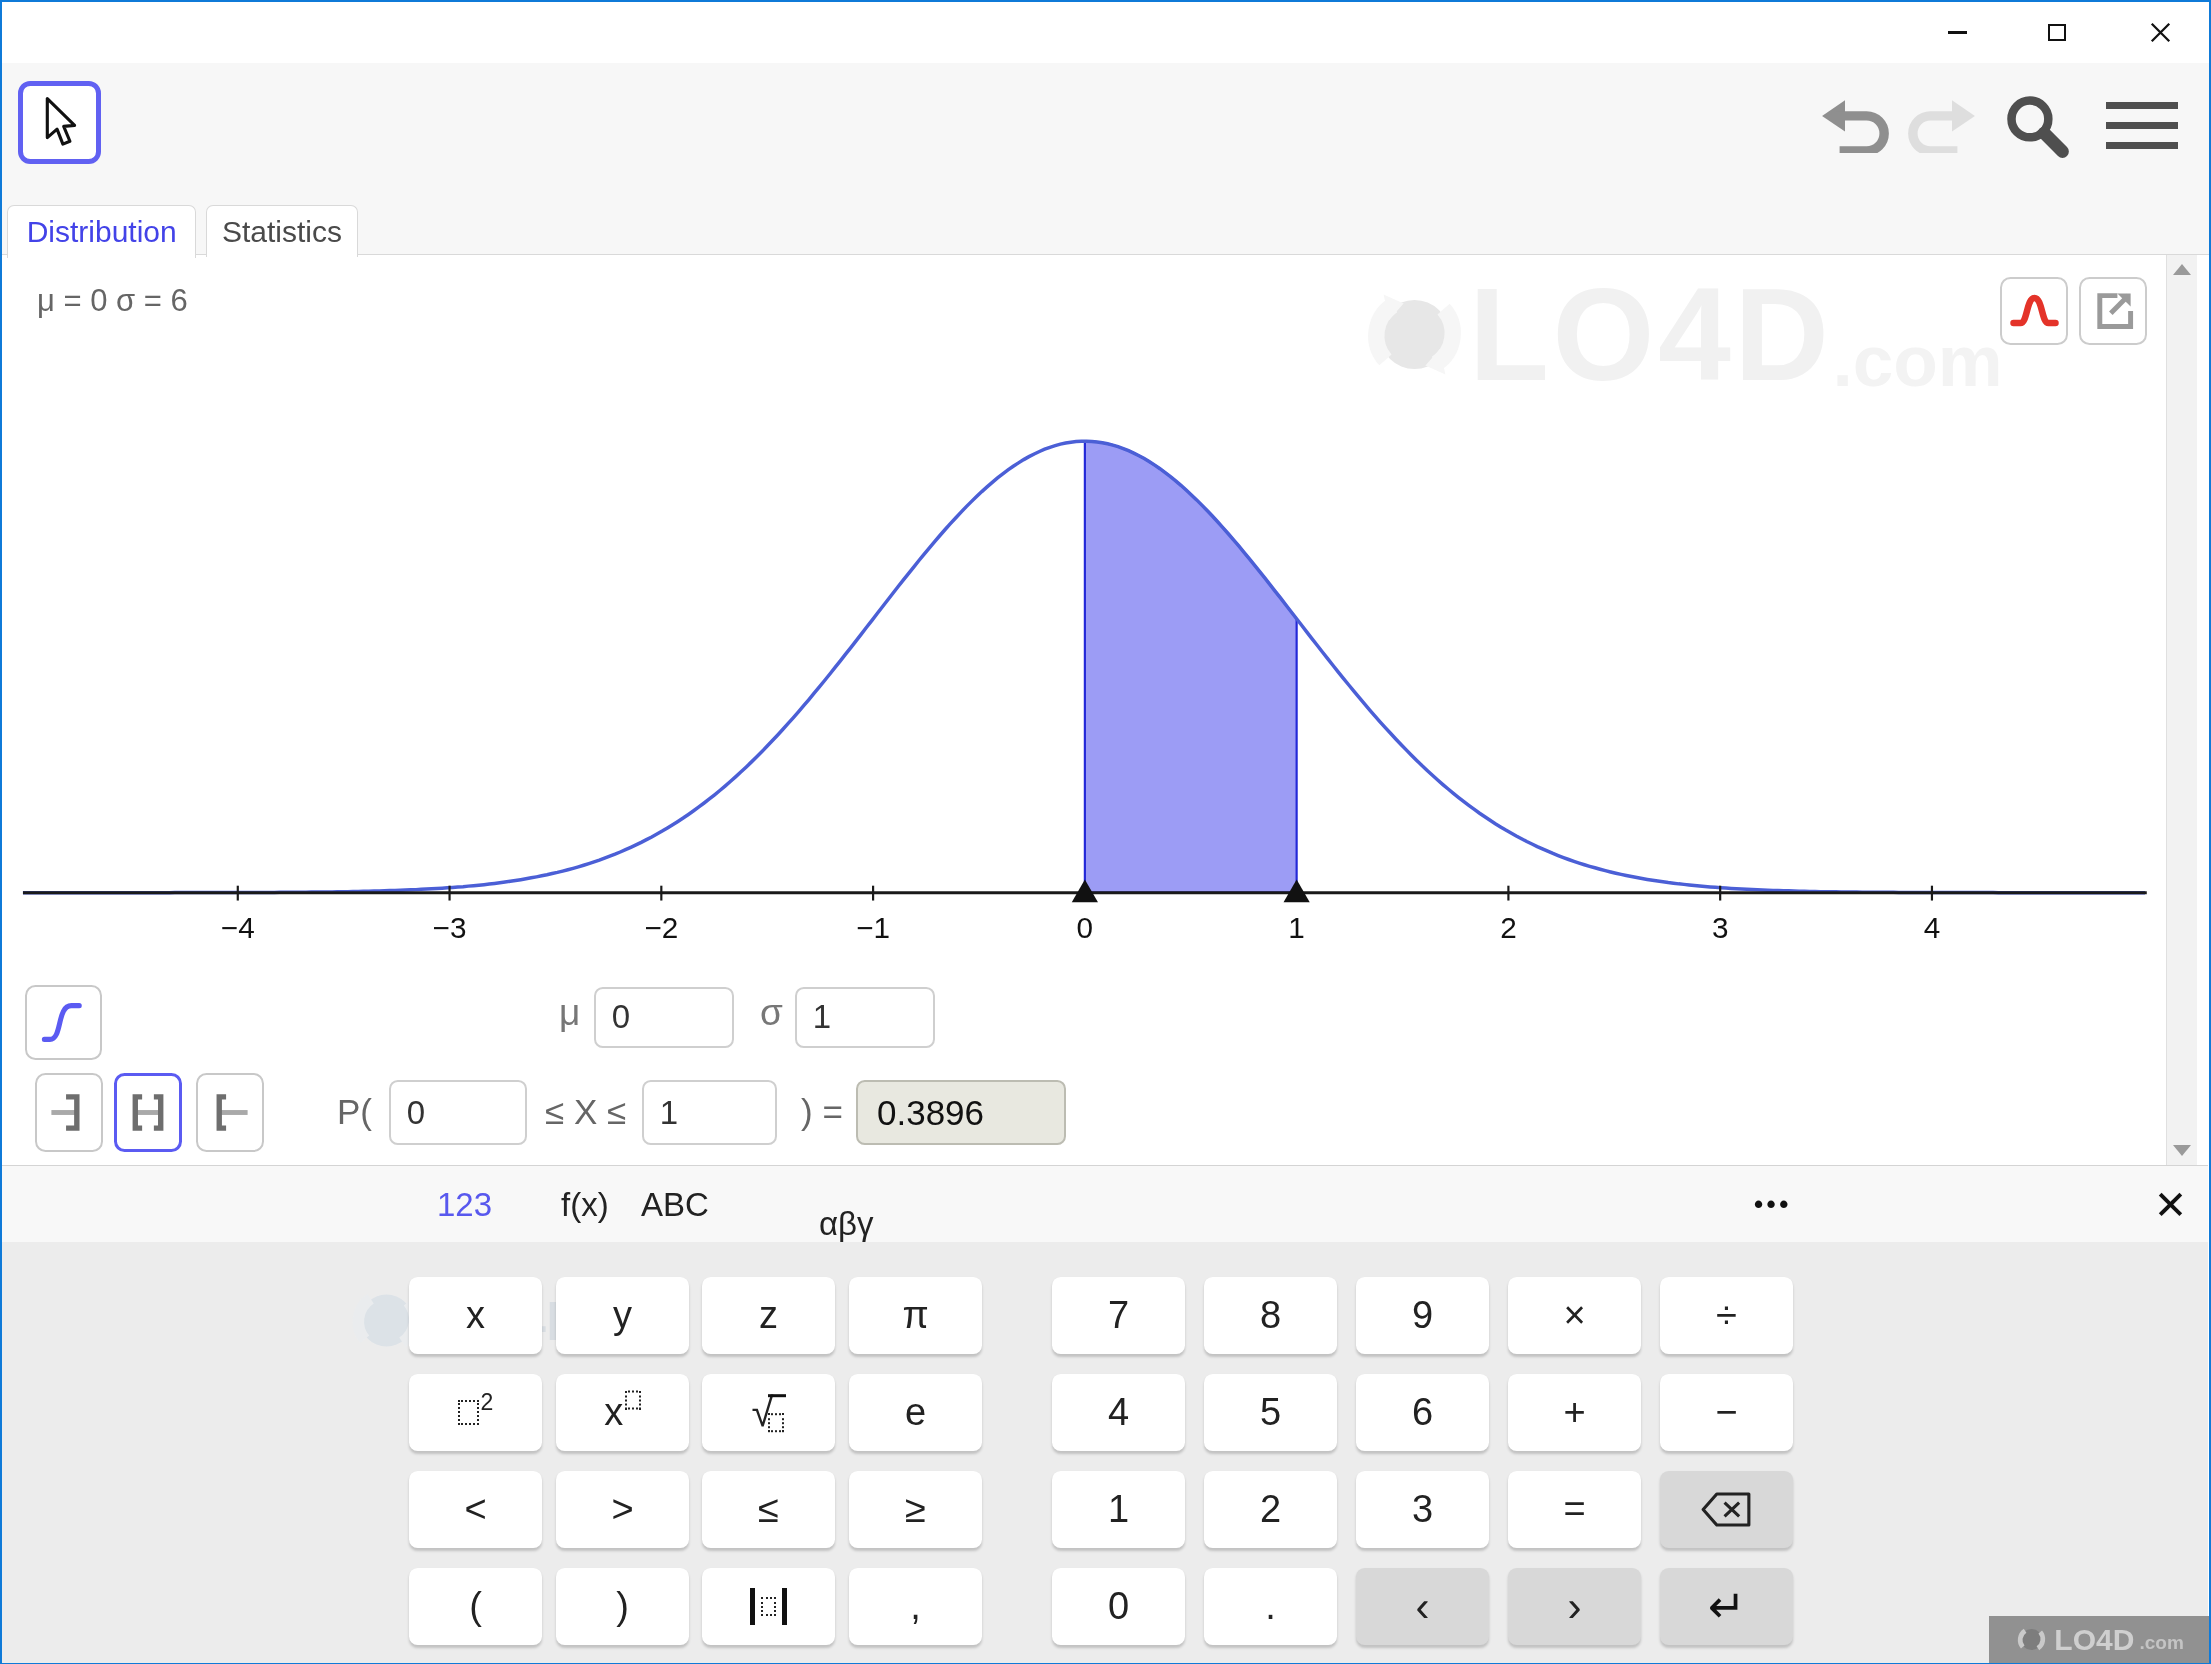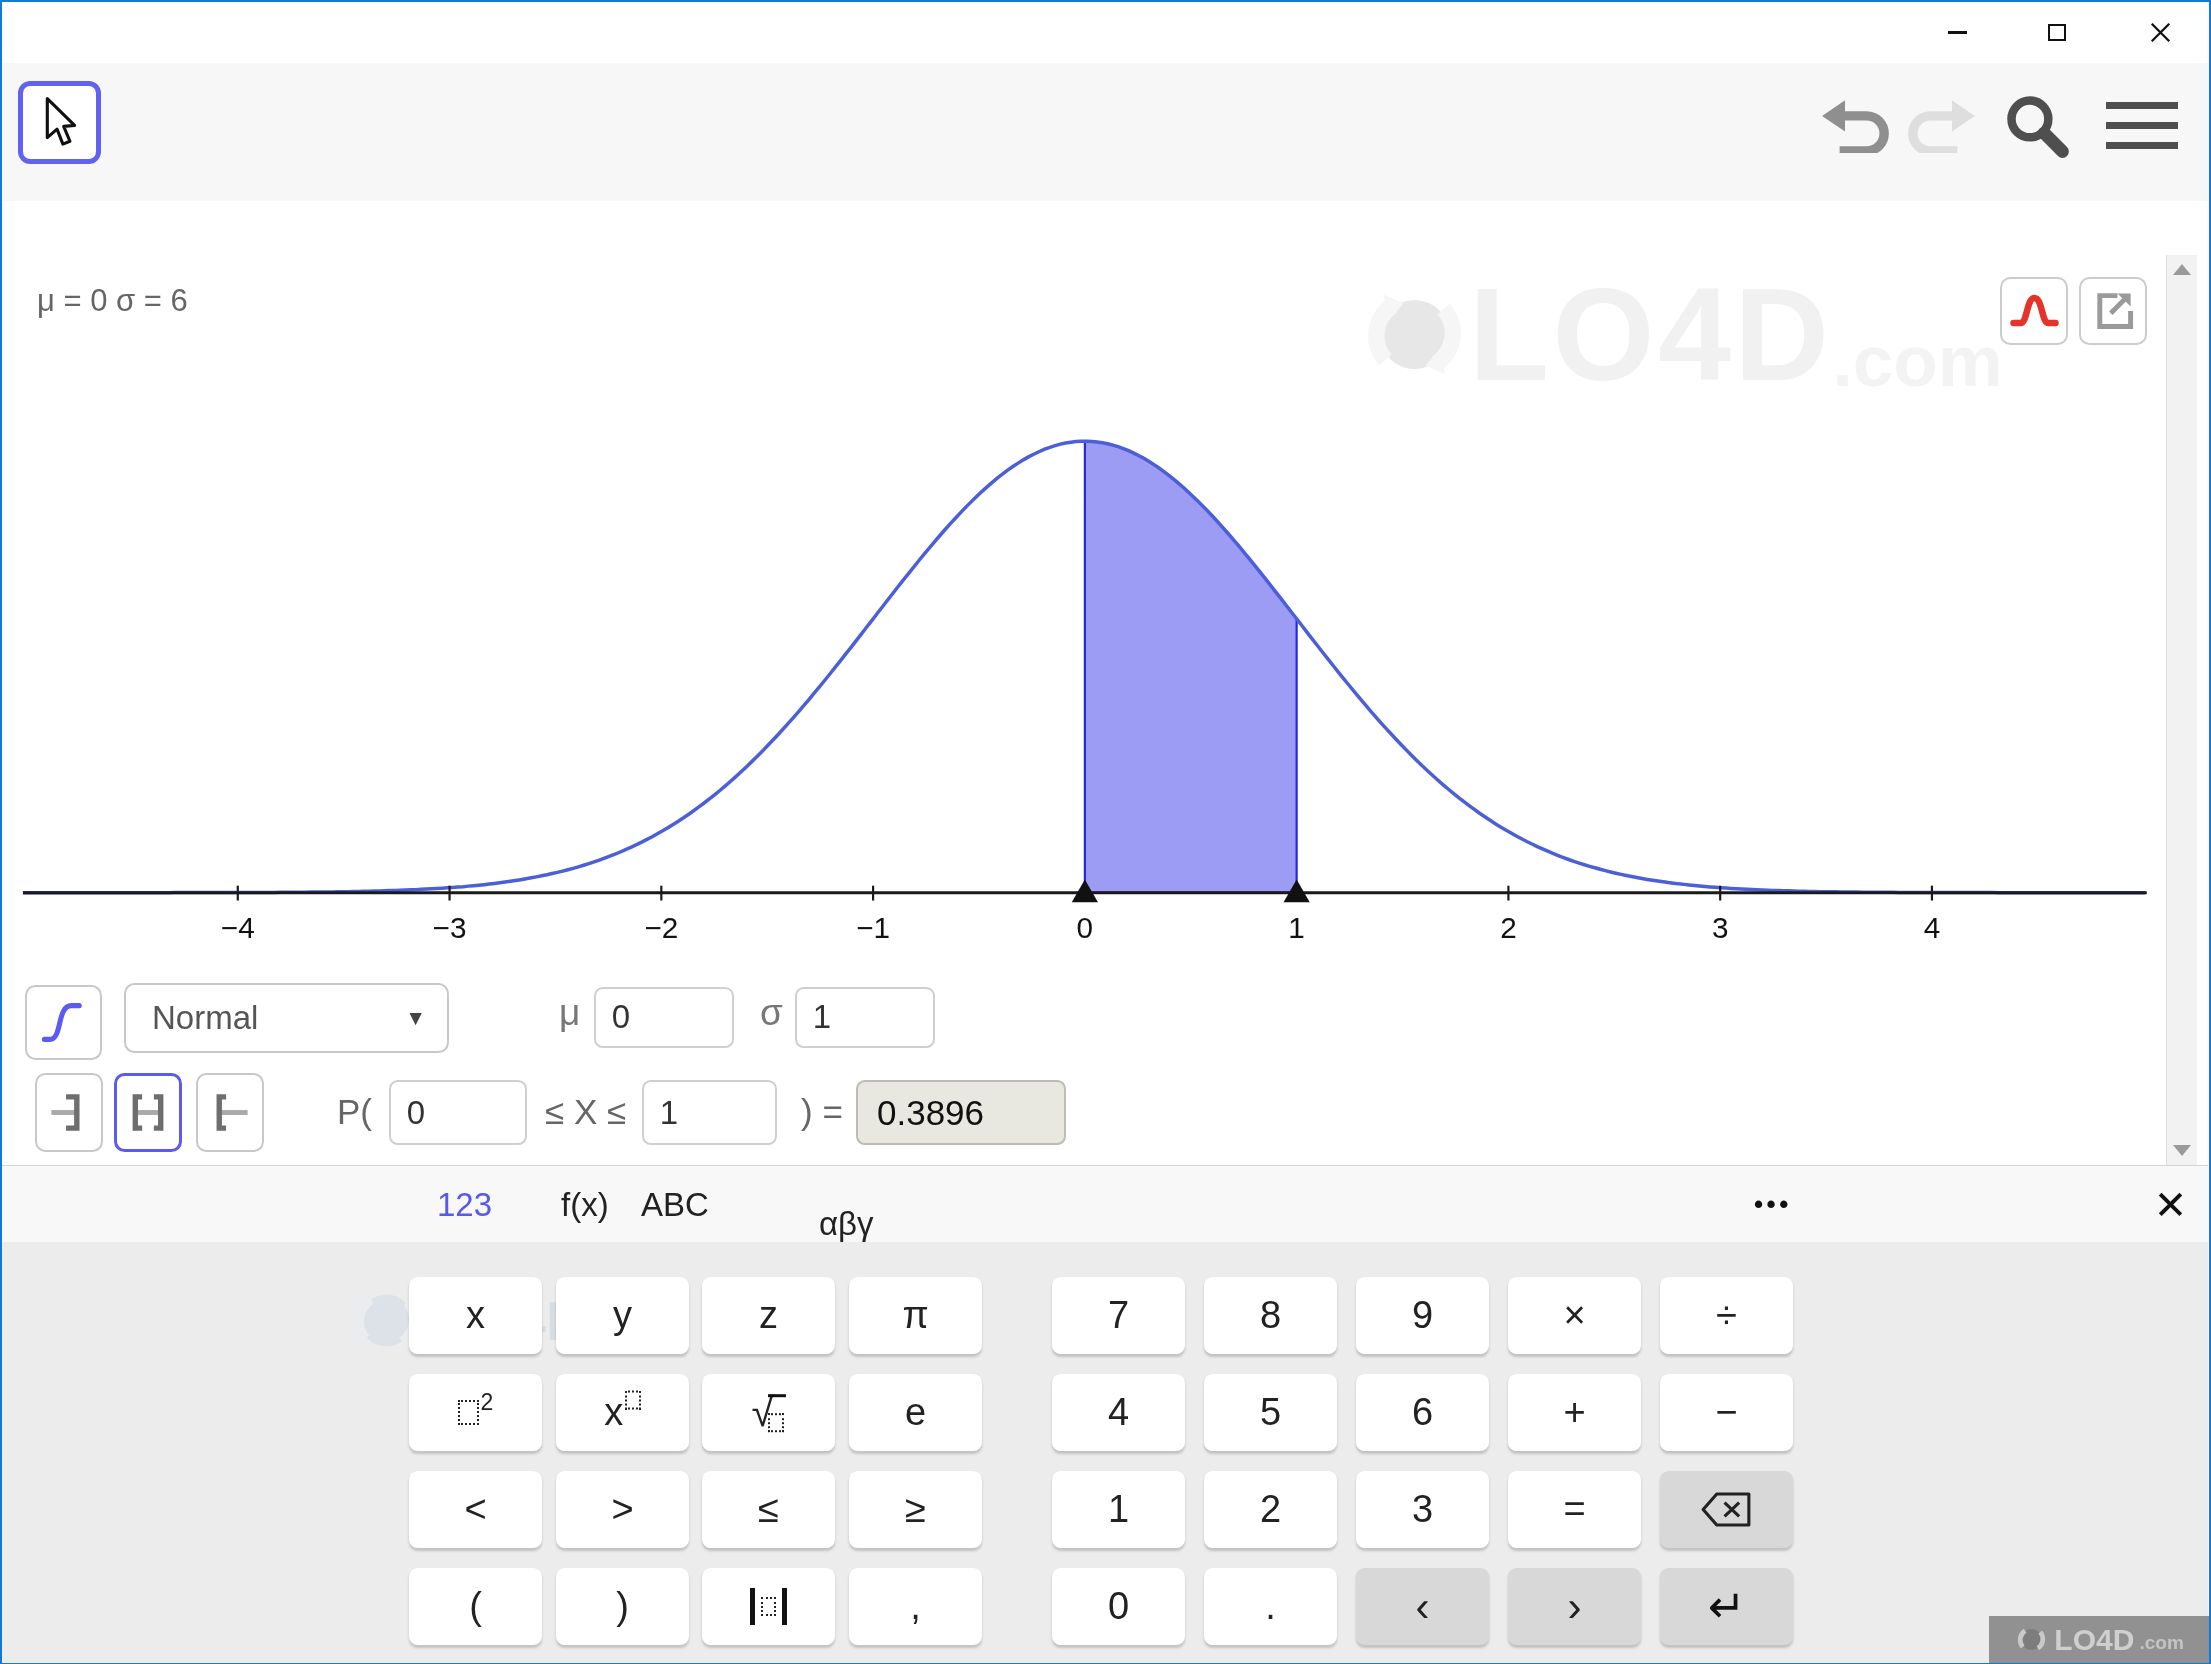--- a/index.html
+++ b/index.html
@@ -178,6 +178,14 @@
     </div>
   </div>
 
+  <div class="tabstrip">
+    <div class="tab active tab-distribution">
+      <span>Distribution</span>
+    </div>
+    <div class="tab inactive tab-statistics">
+      <span>Statistics</span>
+    </div>
+  </div>
 
   <div class="main-panel">
 

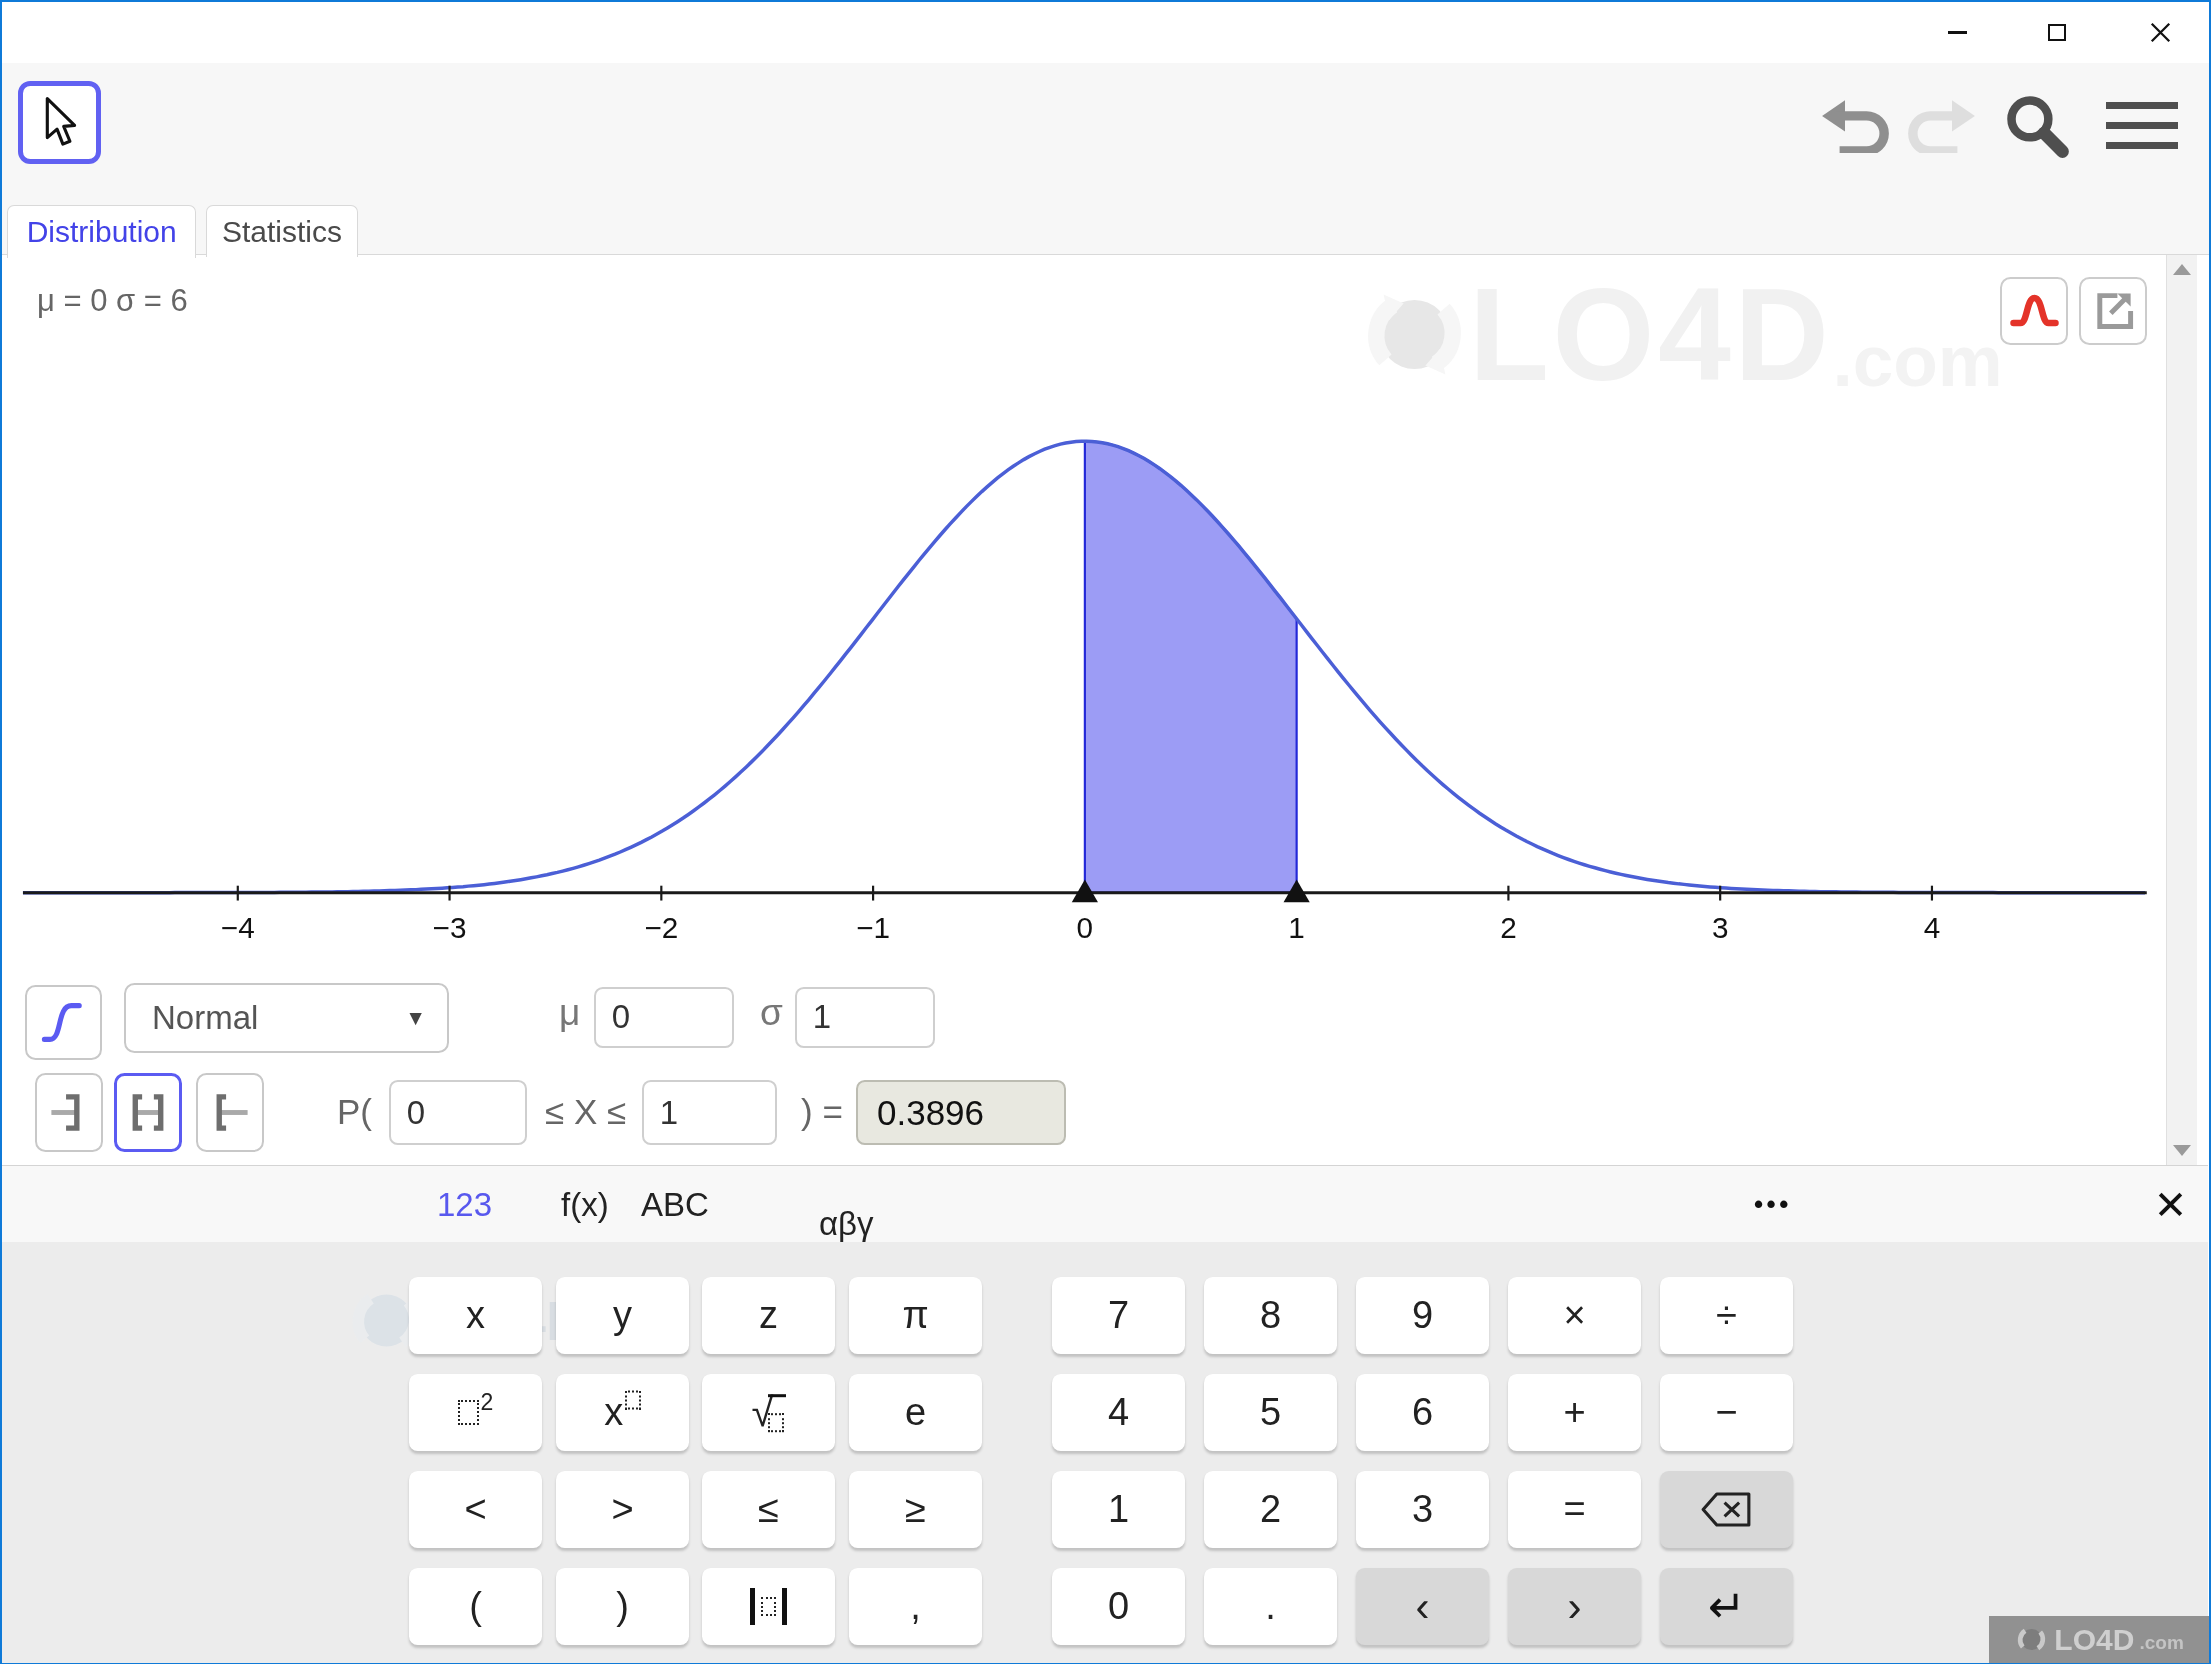--- a/index.html
+++ b/index.html
@@ -253,10 +253,6 @@
           <path d="M3 35 L8 35 C 19 35 14 5 27 5 L34 5" fill="none" stroke="#5b5bf2" stroke-width="4.5" stroke-linecap="round"></path>
         </svg>
       </div>
-      <div class="dist-select">
-        <span class="sel-text">Normal</span>
-        <span class="caret">▼</span>
-      </div>
       <span class="greek-label mu-label">μ</span>
       <input class="param-input mu-input" value="0" style="">
       <span class="greek-label sigma-label">σ</span>

